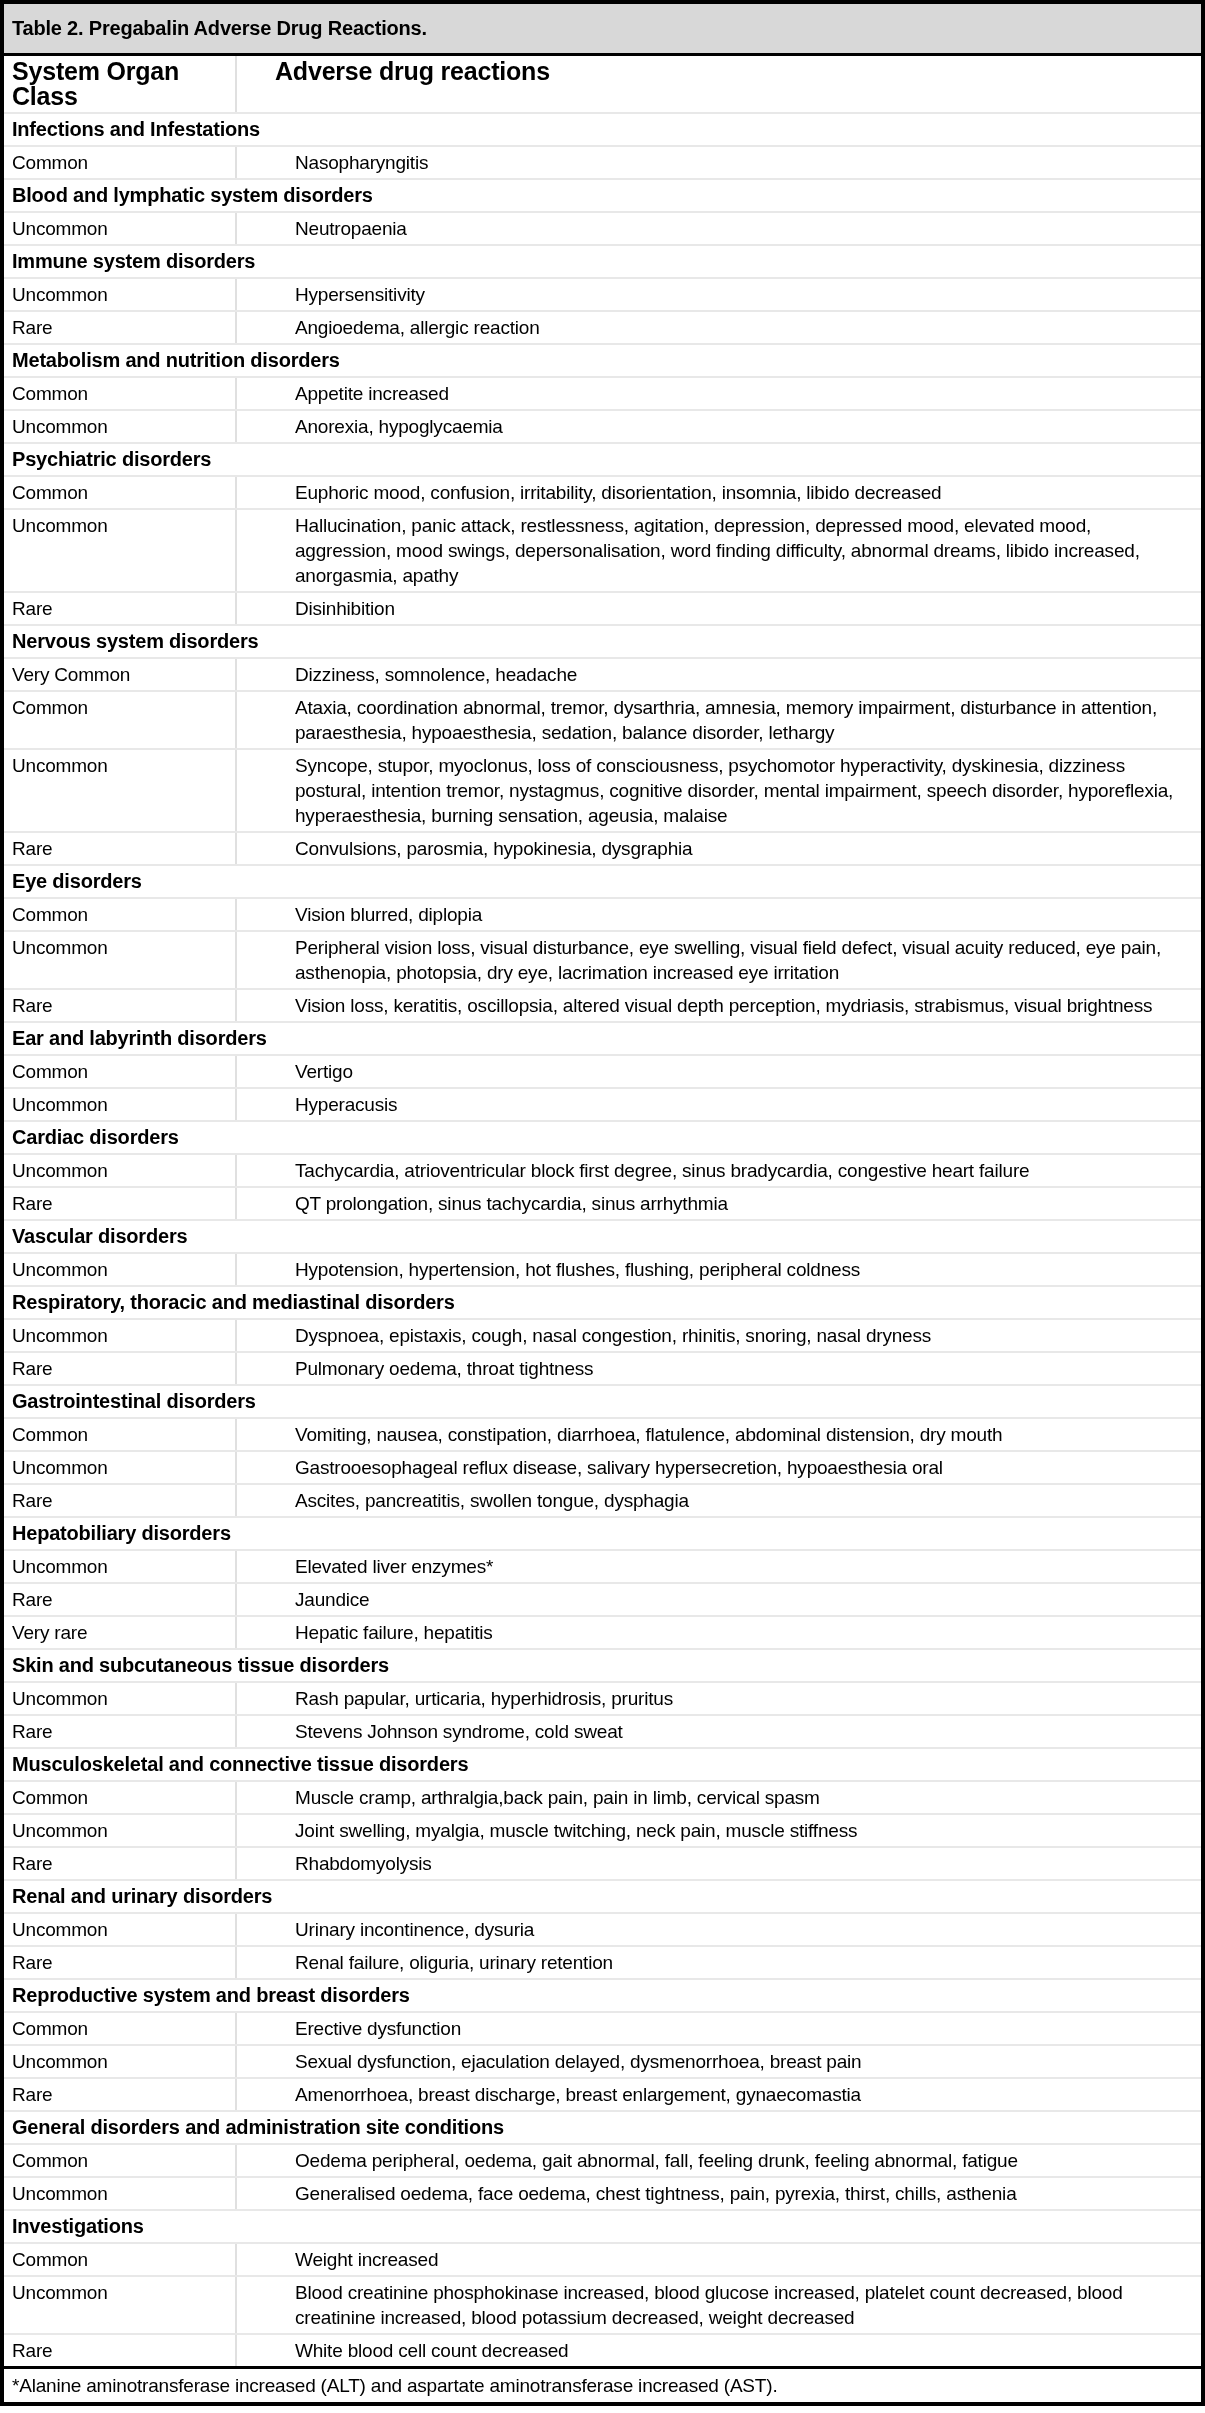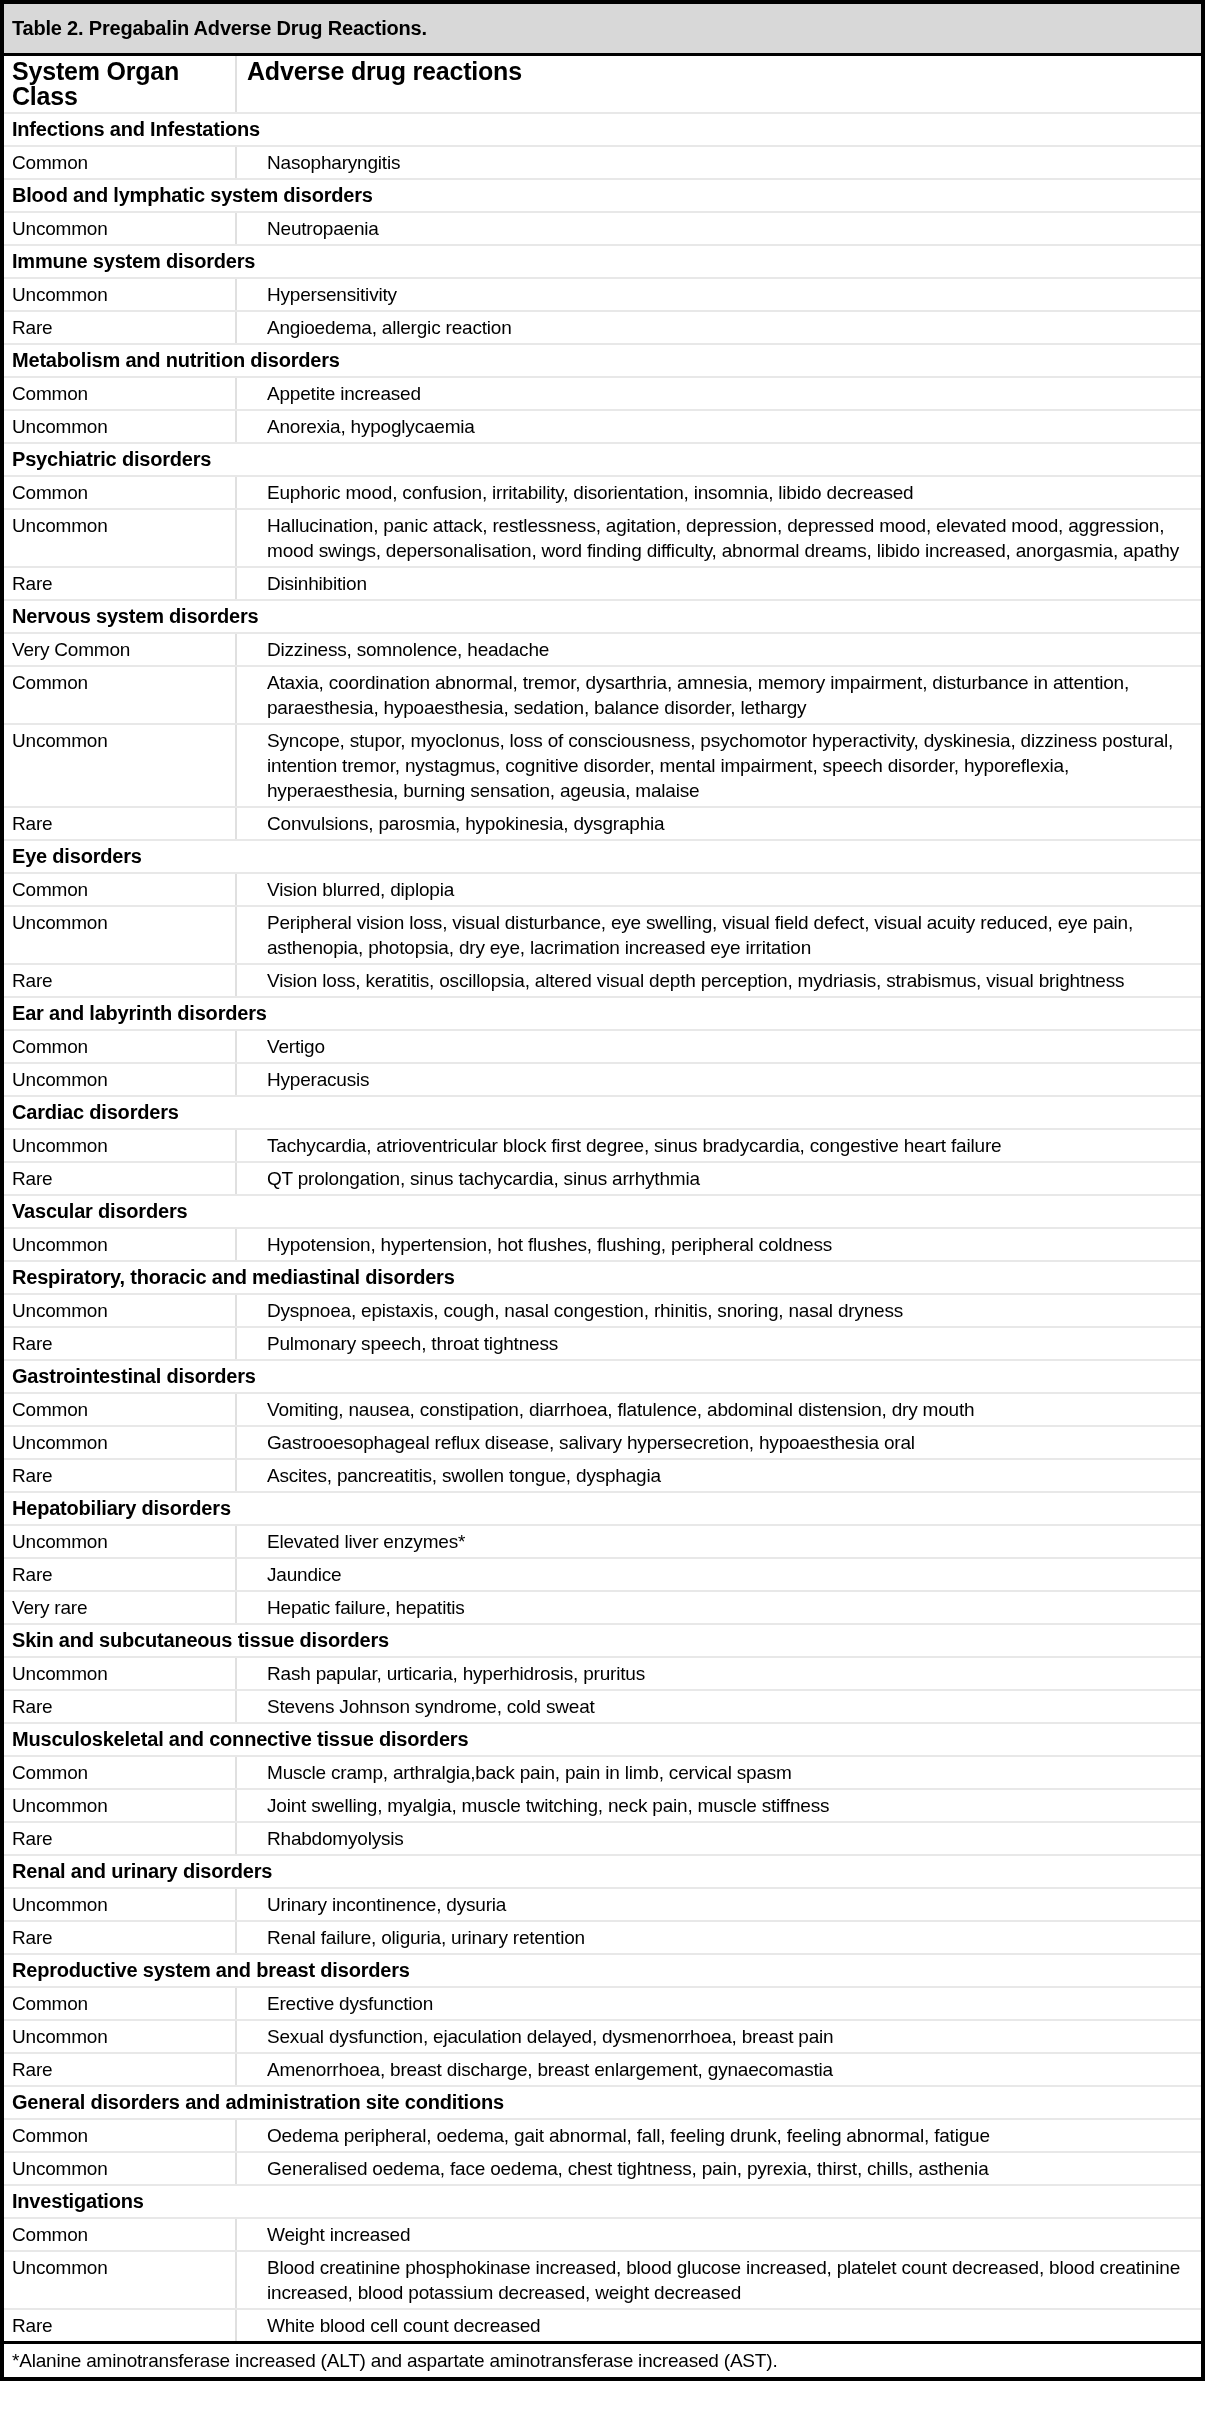--- a/index.html
+++ b/index.html
@@ -42,6 +42,7 @@
   .cell-right{
     flex:1;
     padding:3px 10px;
+    margin-left:28px;
   }
   .section-row{
     font-weight:bold;

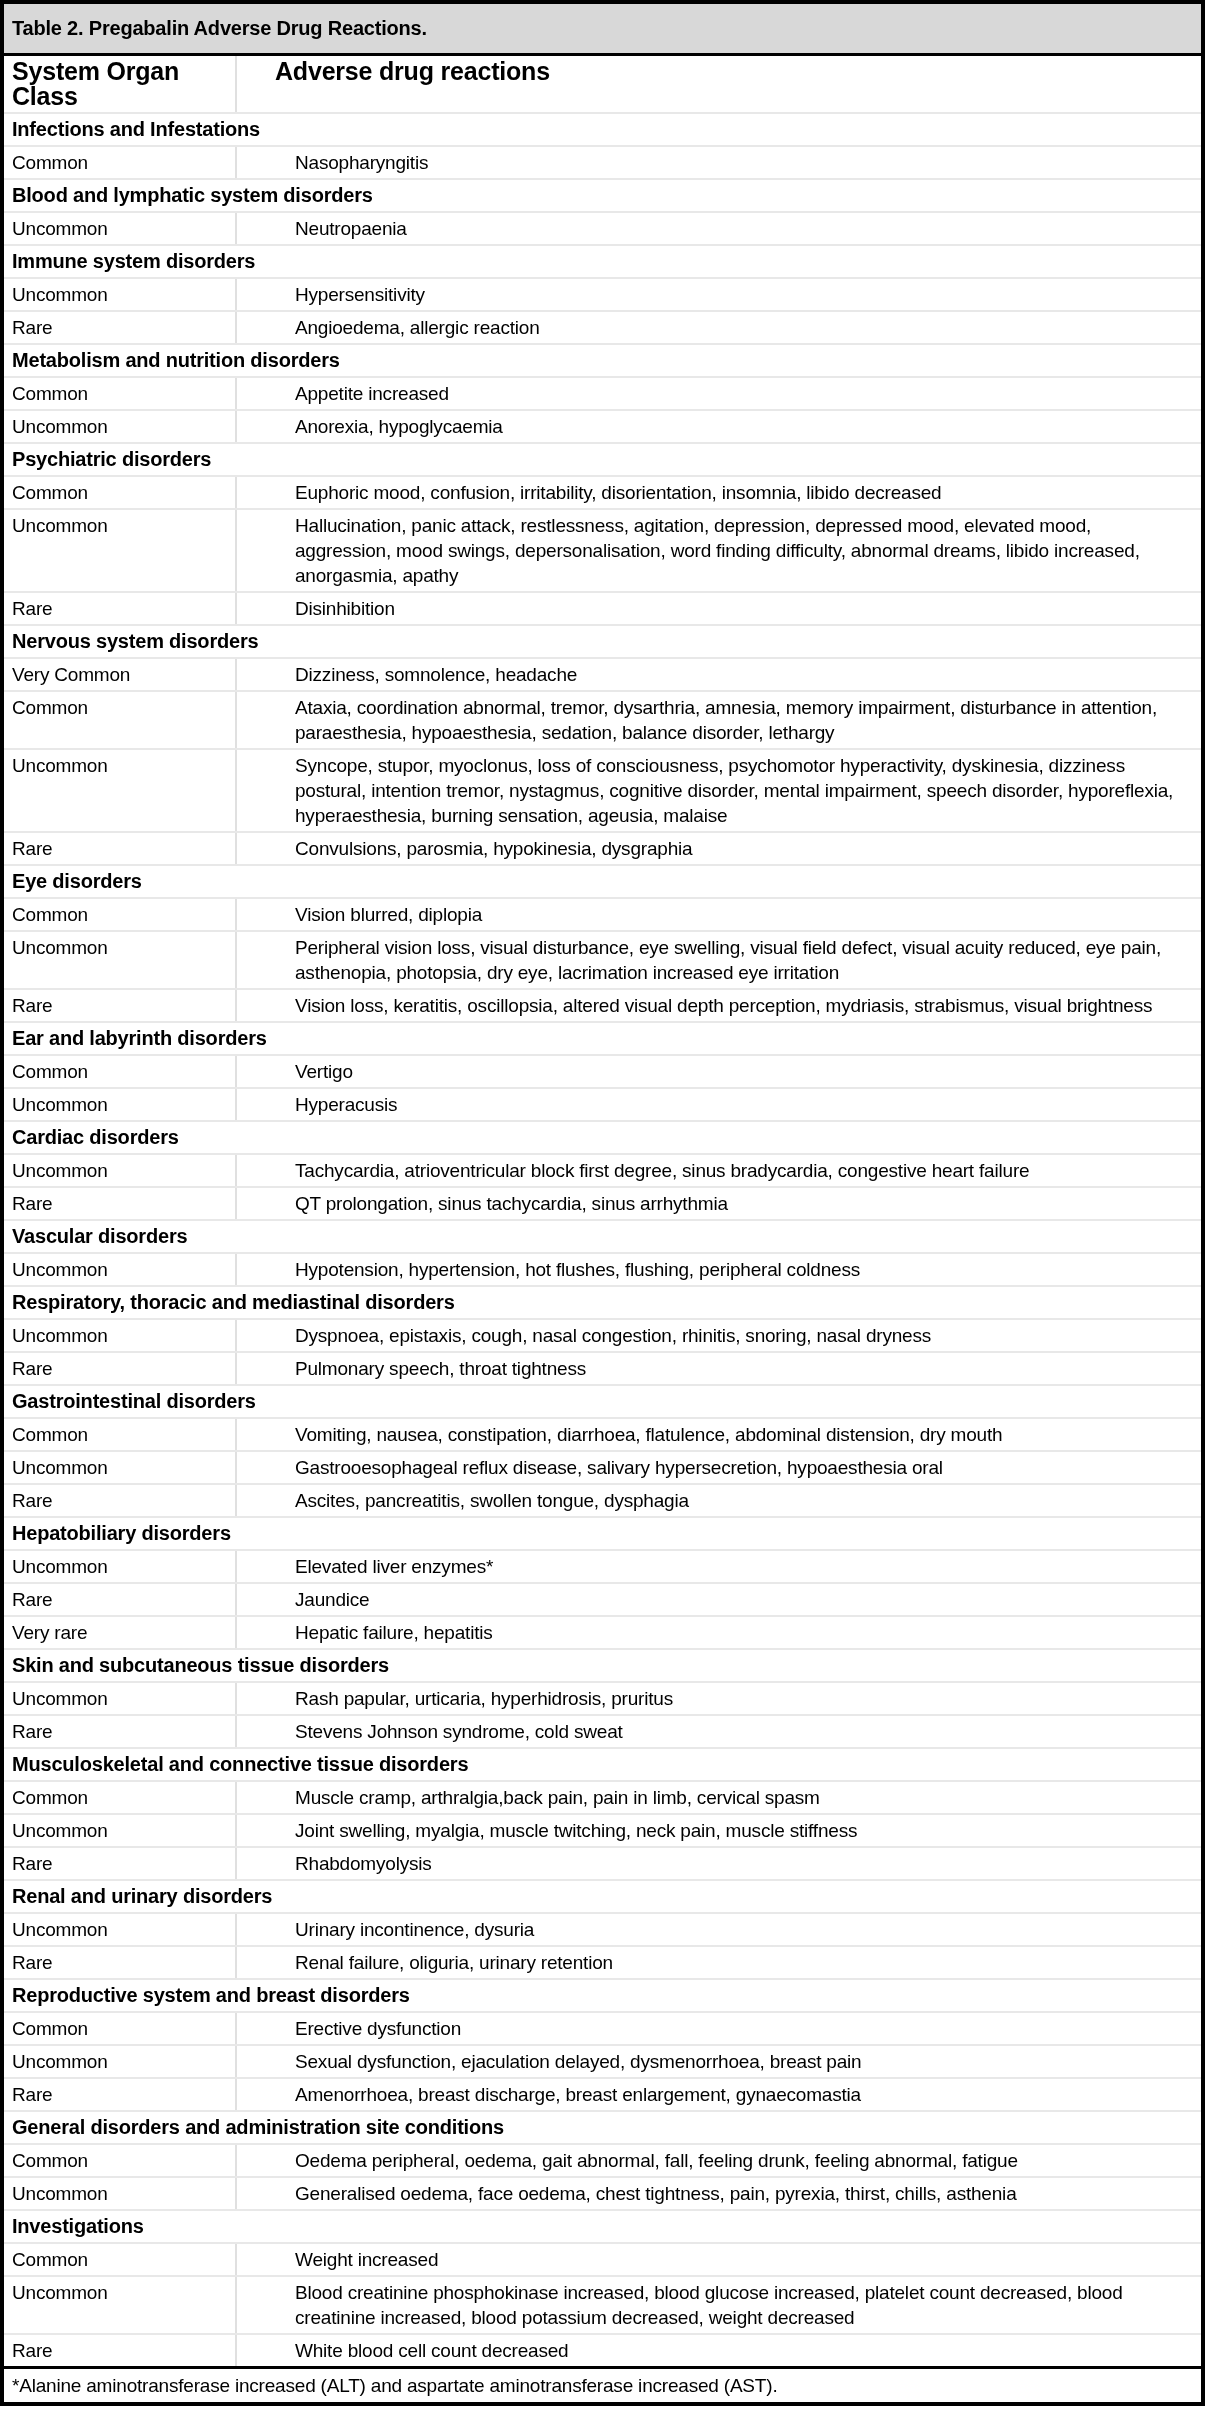--- a/index.html
+++ b/index.html
@@ -177,7 +177,7 @@
       </div>
       <div class="data-row">
         <div class="cell-left">Rare</div>
-        <div class="cell-right">Pulmonary speech, throat tightness</div>
+        <div class="cell-right">Pulmonary oedema, throat tightness</div>
       </div>
       <div class="section-row">Gastrointestinal disorders</div>
       <div class="data-row">

